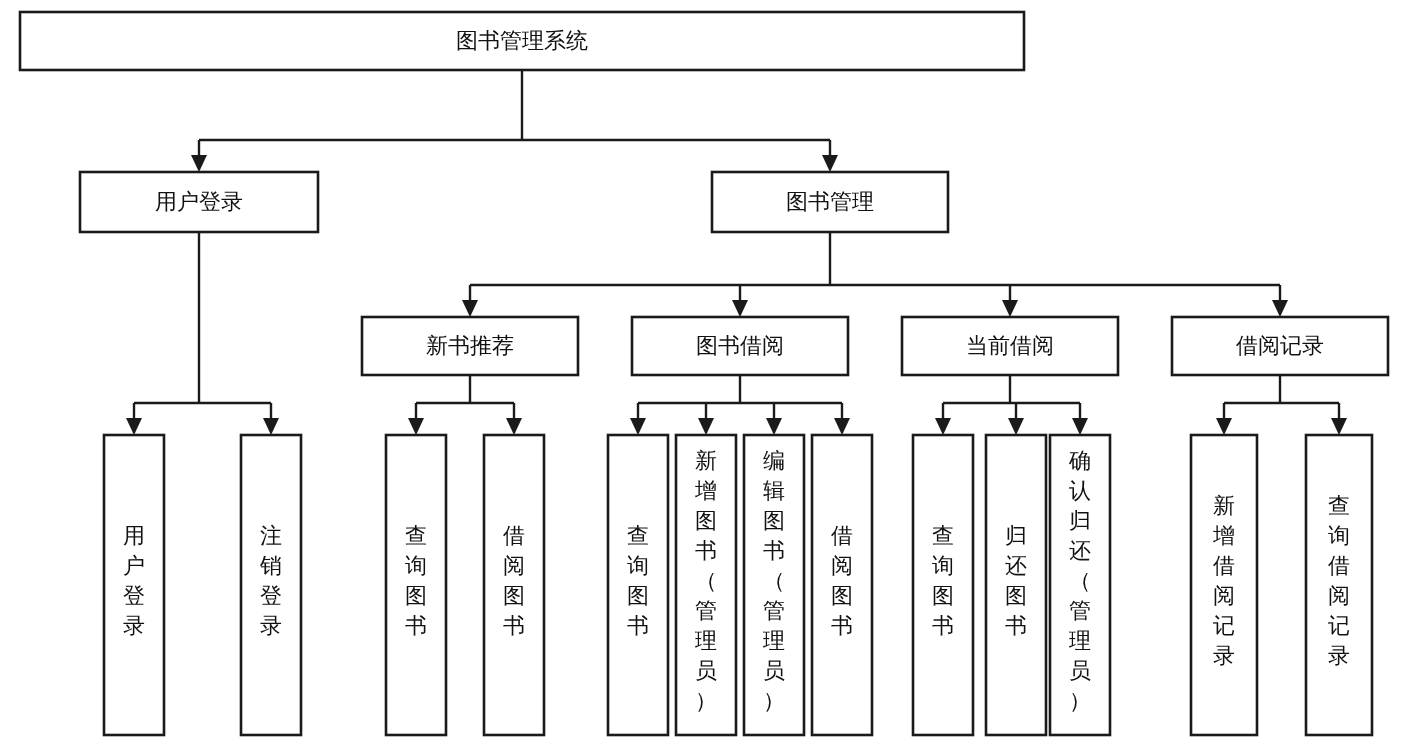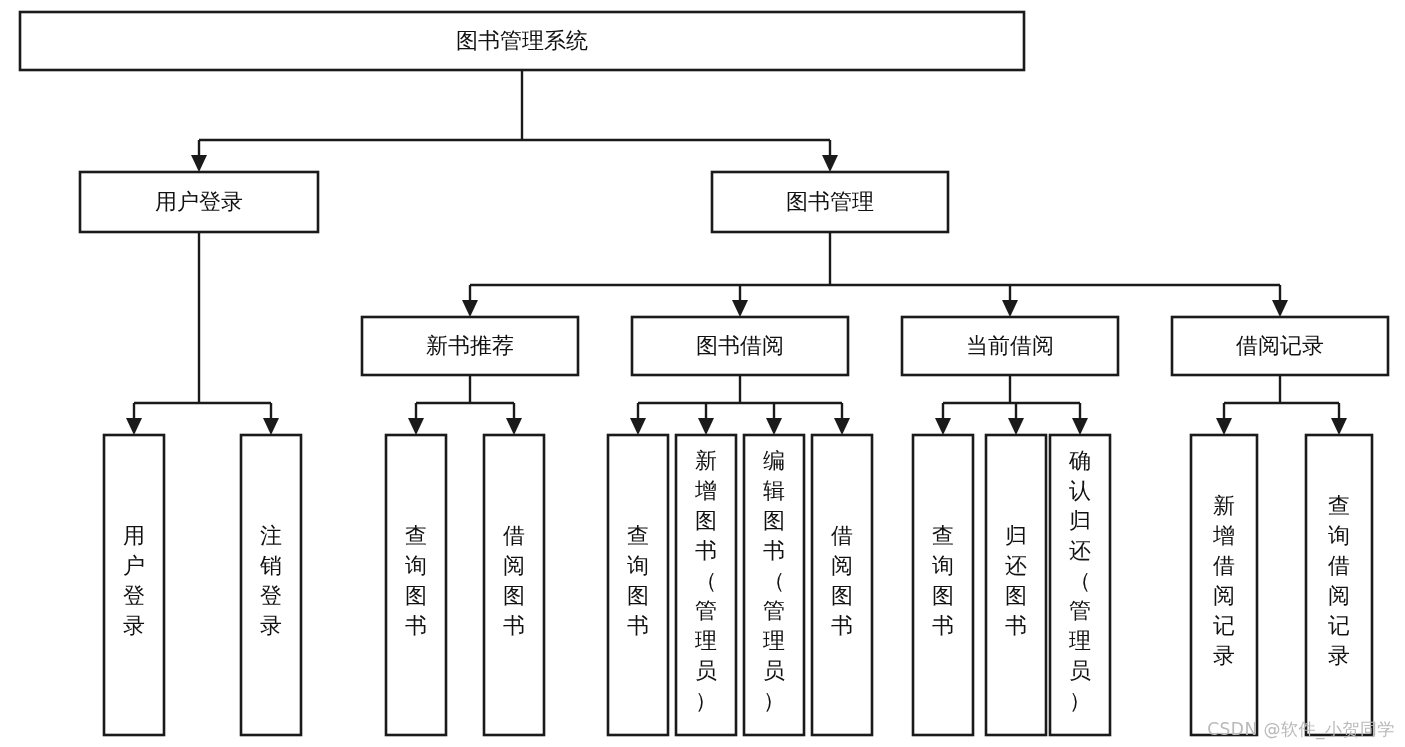--- a/index.html
+++ b/index.html
@@ -223,7 +223,6 @@
         </g>
       </g>
   </svg>
-  <div class="watermark">CSDN @软件_小贺同学</div>
 </div>
 
 </body></html>

